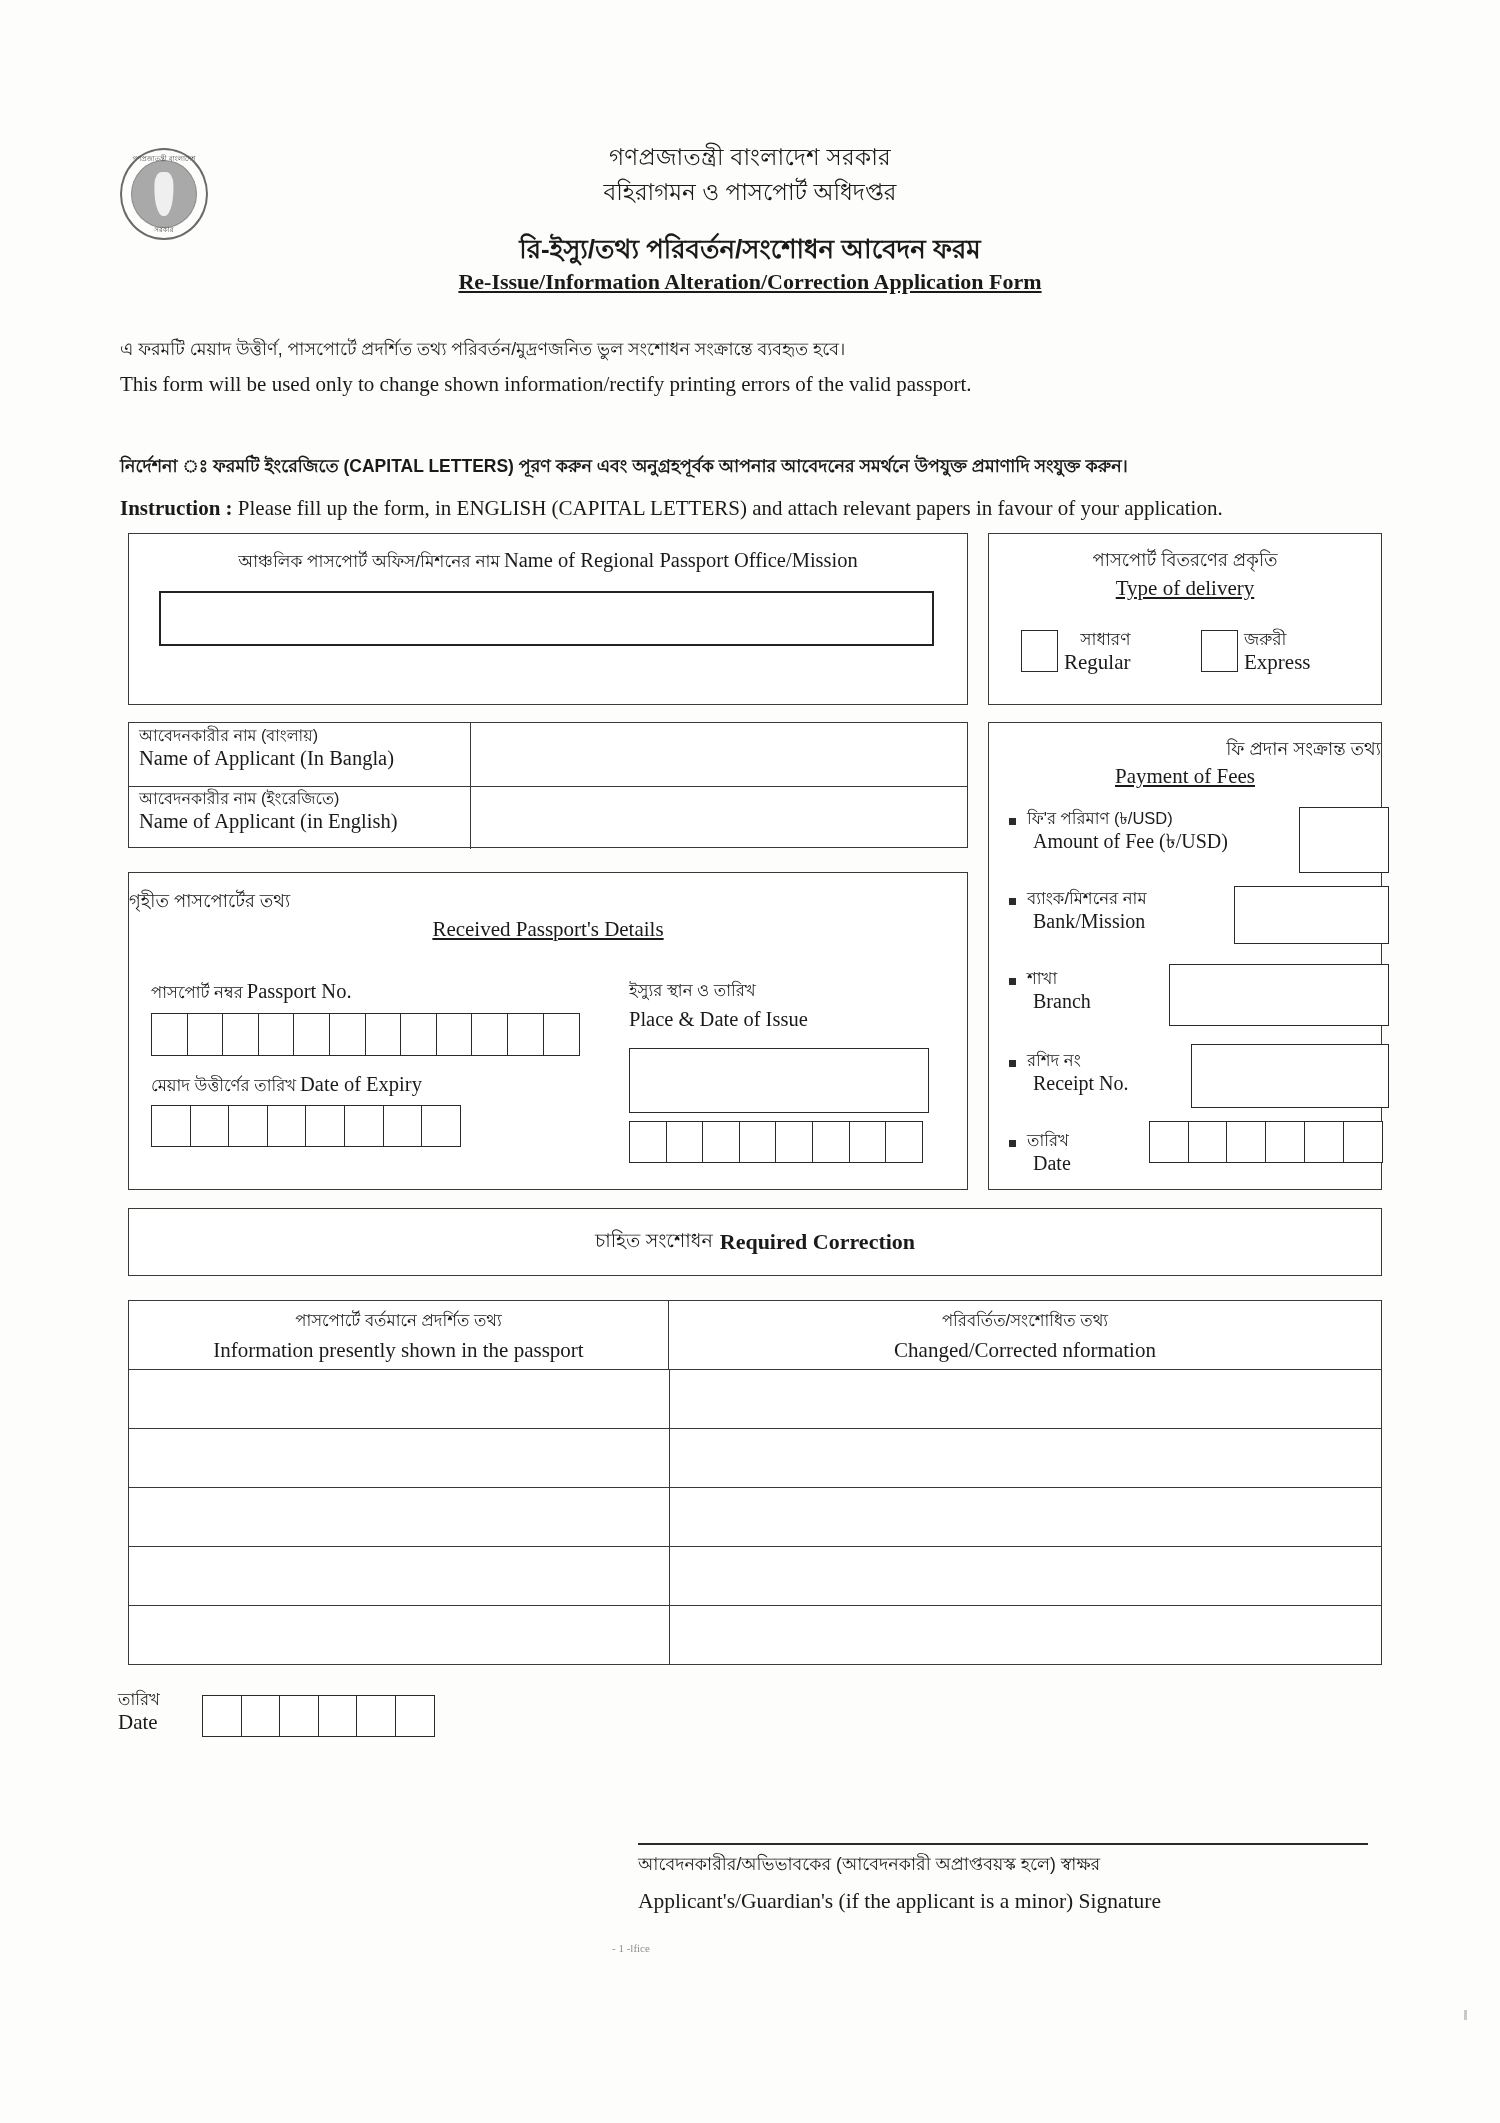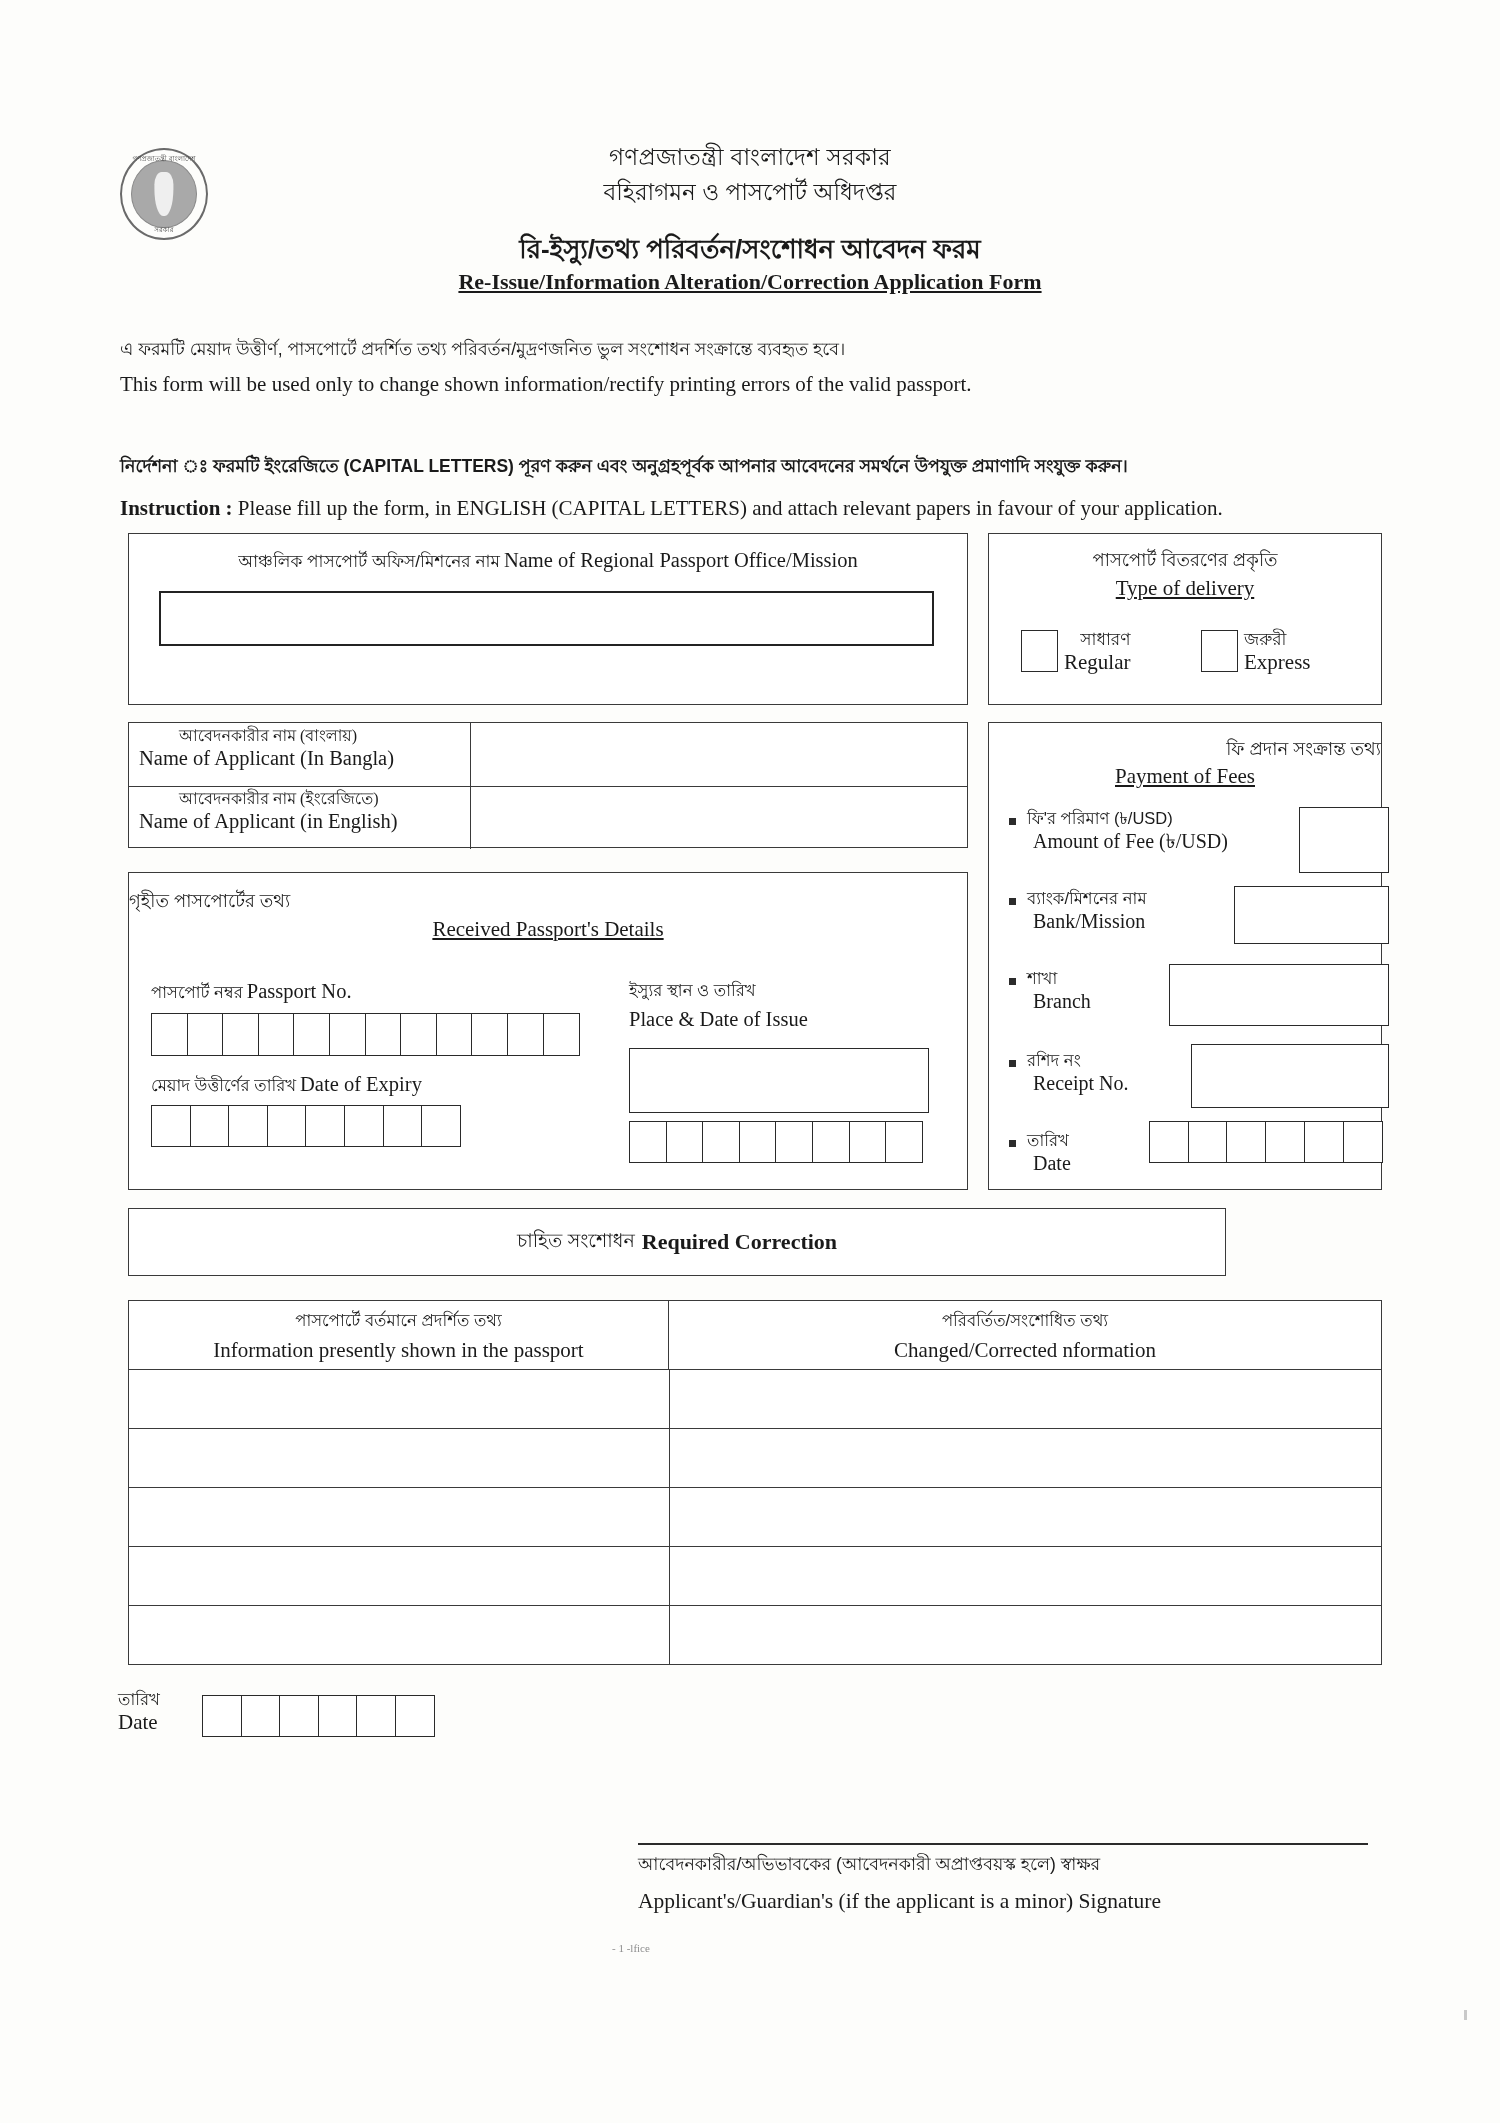--- a/index.html
+++ b/index.html
@@ -172,7 +172,7 @@
   #name-table .row.r2 { top: 63px; }
   #name-table .lc { position: absolute; left: 0; top: 0; width: 342px; height: 100%; border-right: 1.2px solid #3a3a3a; box-sizing: border-box; padding: 3px 0 0 10px; }
   #name-table .rc { position: absolute; left: 342px; right: 0; top: 0; height: 100%; }
-  #name-table .lc .a { font-size: 16px; font-family: Liberation Serif, serif; line-height: 1.25; margin-left: 40px; }
+  #name-table .lc .a { font-size: 16px; font-family: Liberation Sans, sans-serif; line-height: 1.25; }
   #name-table .lc .b { font-size: 20.5px; line-height: 1.2; }
 
   

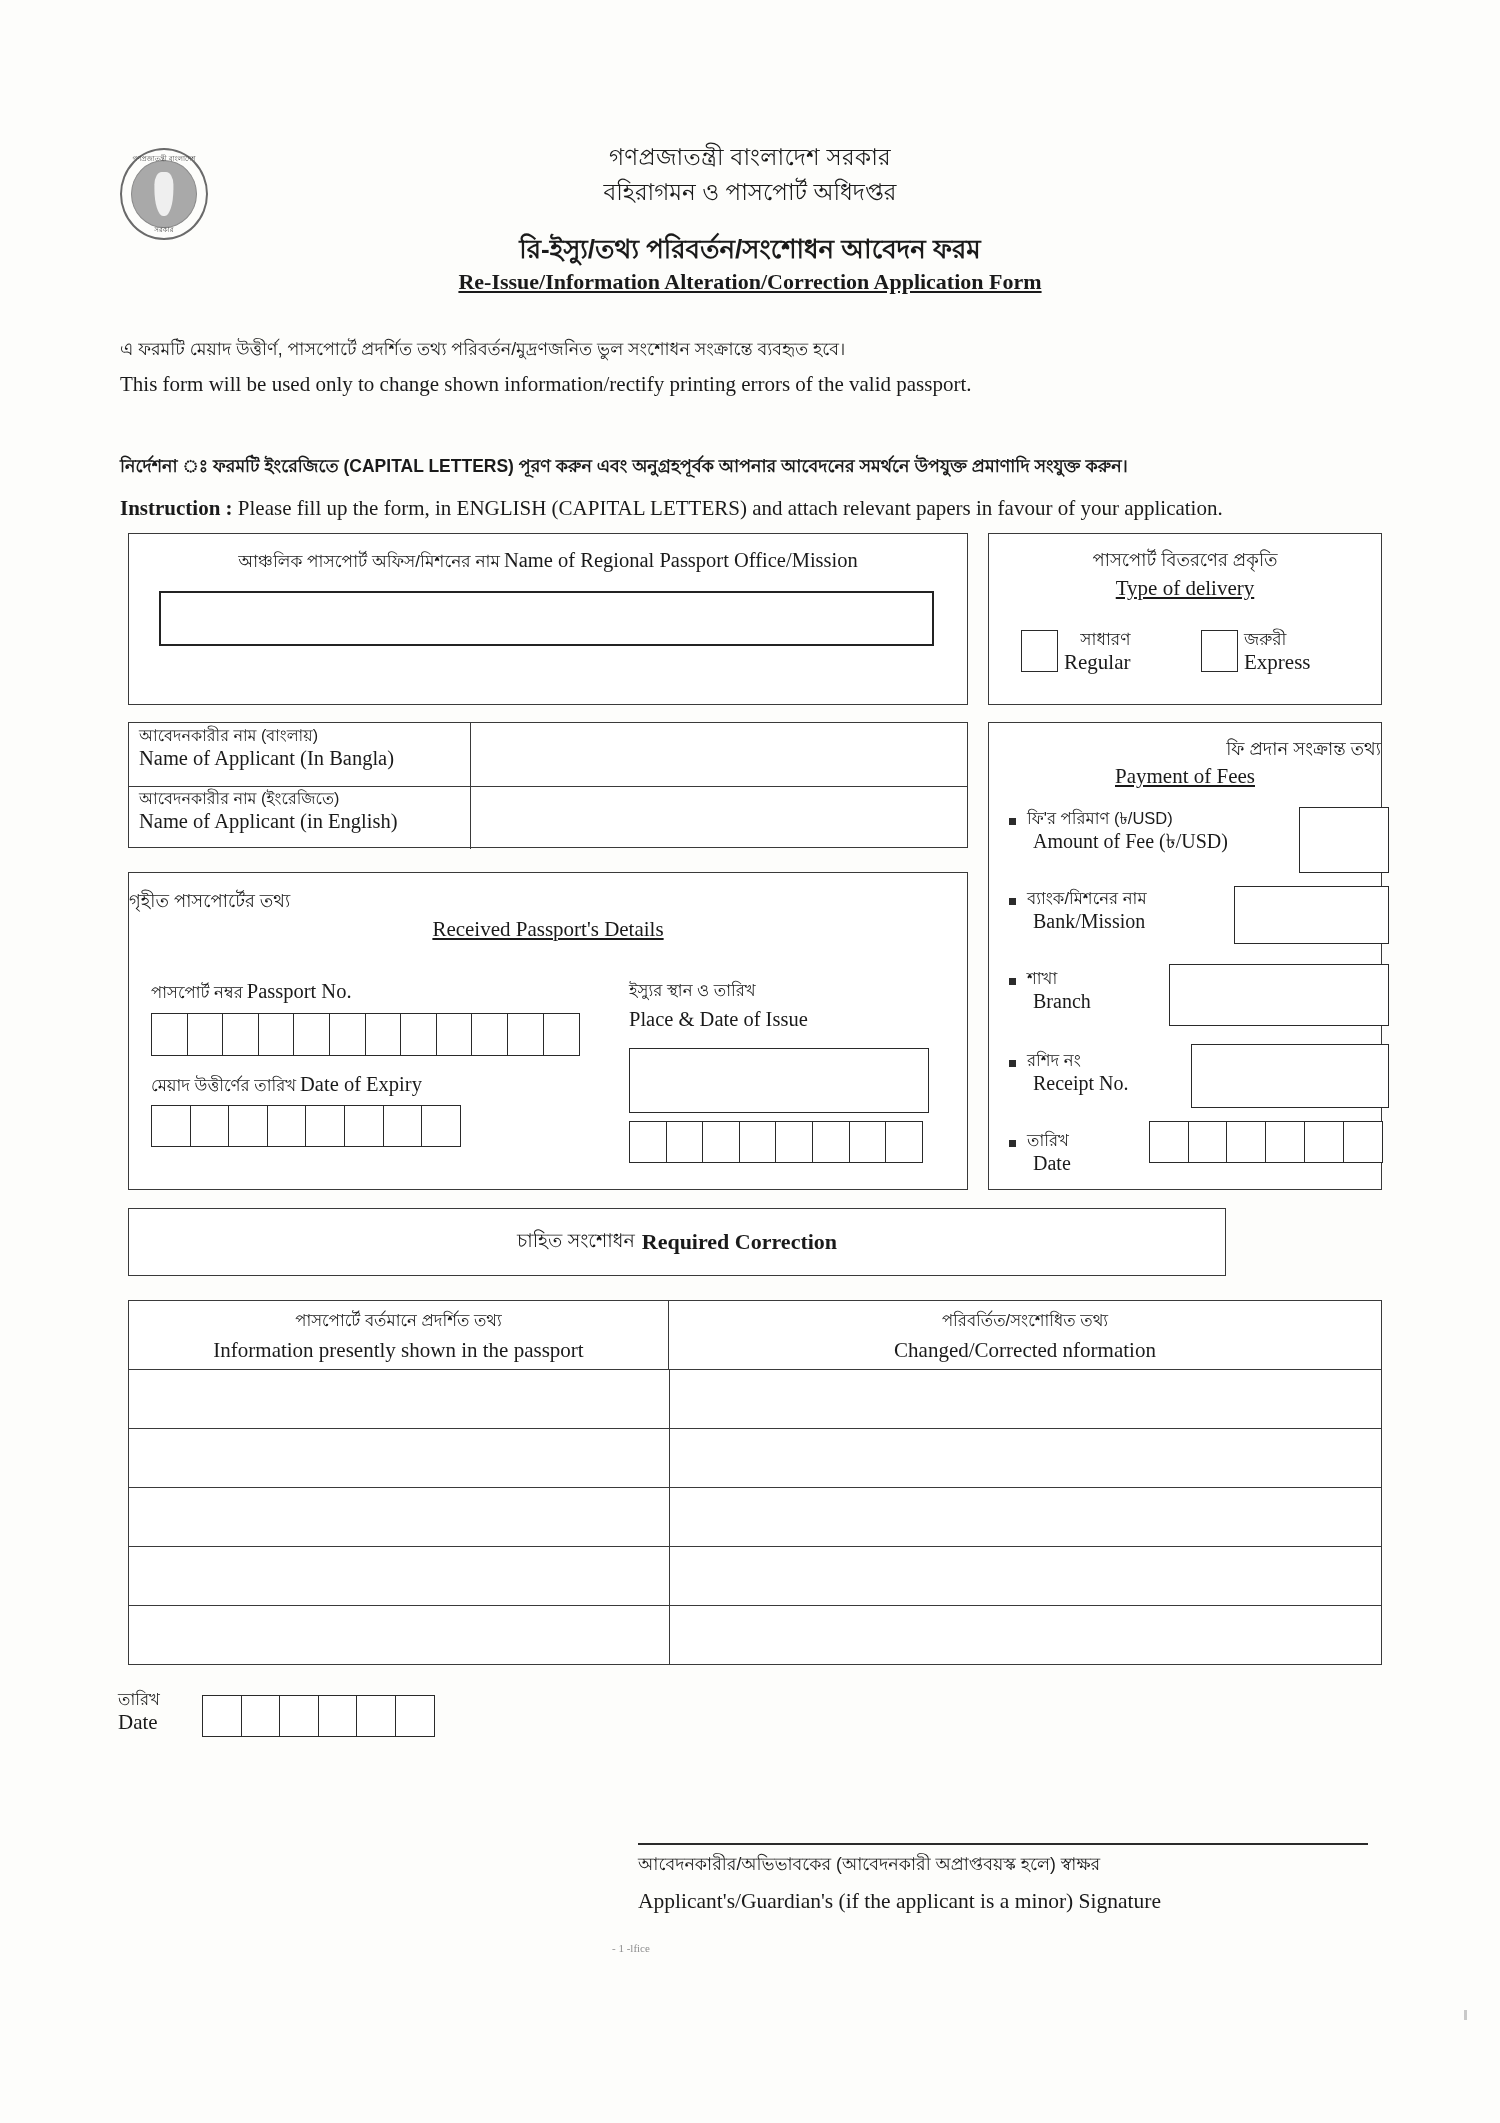--- a/index.html
+++ b/index.html
@@ -222,7 +222,7 @@
   #row-issue span { width: 38px; height: 42px; }
 
   
-  #reqcorr-bar { left: 128px; top: 1208px; width: 1098px; height: 68px; }
+  #reqcorr-bar { left: 128px; top: 1208px; width: 1254px; height: 68px; }
   #reqcorr-bar .inner { position: absolute; inset: 0; display: flex; align-items: center; justify-content: center; }
   #reqcorr-bar .a { font-size: 19px; font-family: "Liberation Sans", sans-serif; }
   #reqcorr-bar .b { font-size: 22px; font-weight: bold; margin-left: 7px; }

